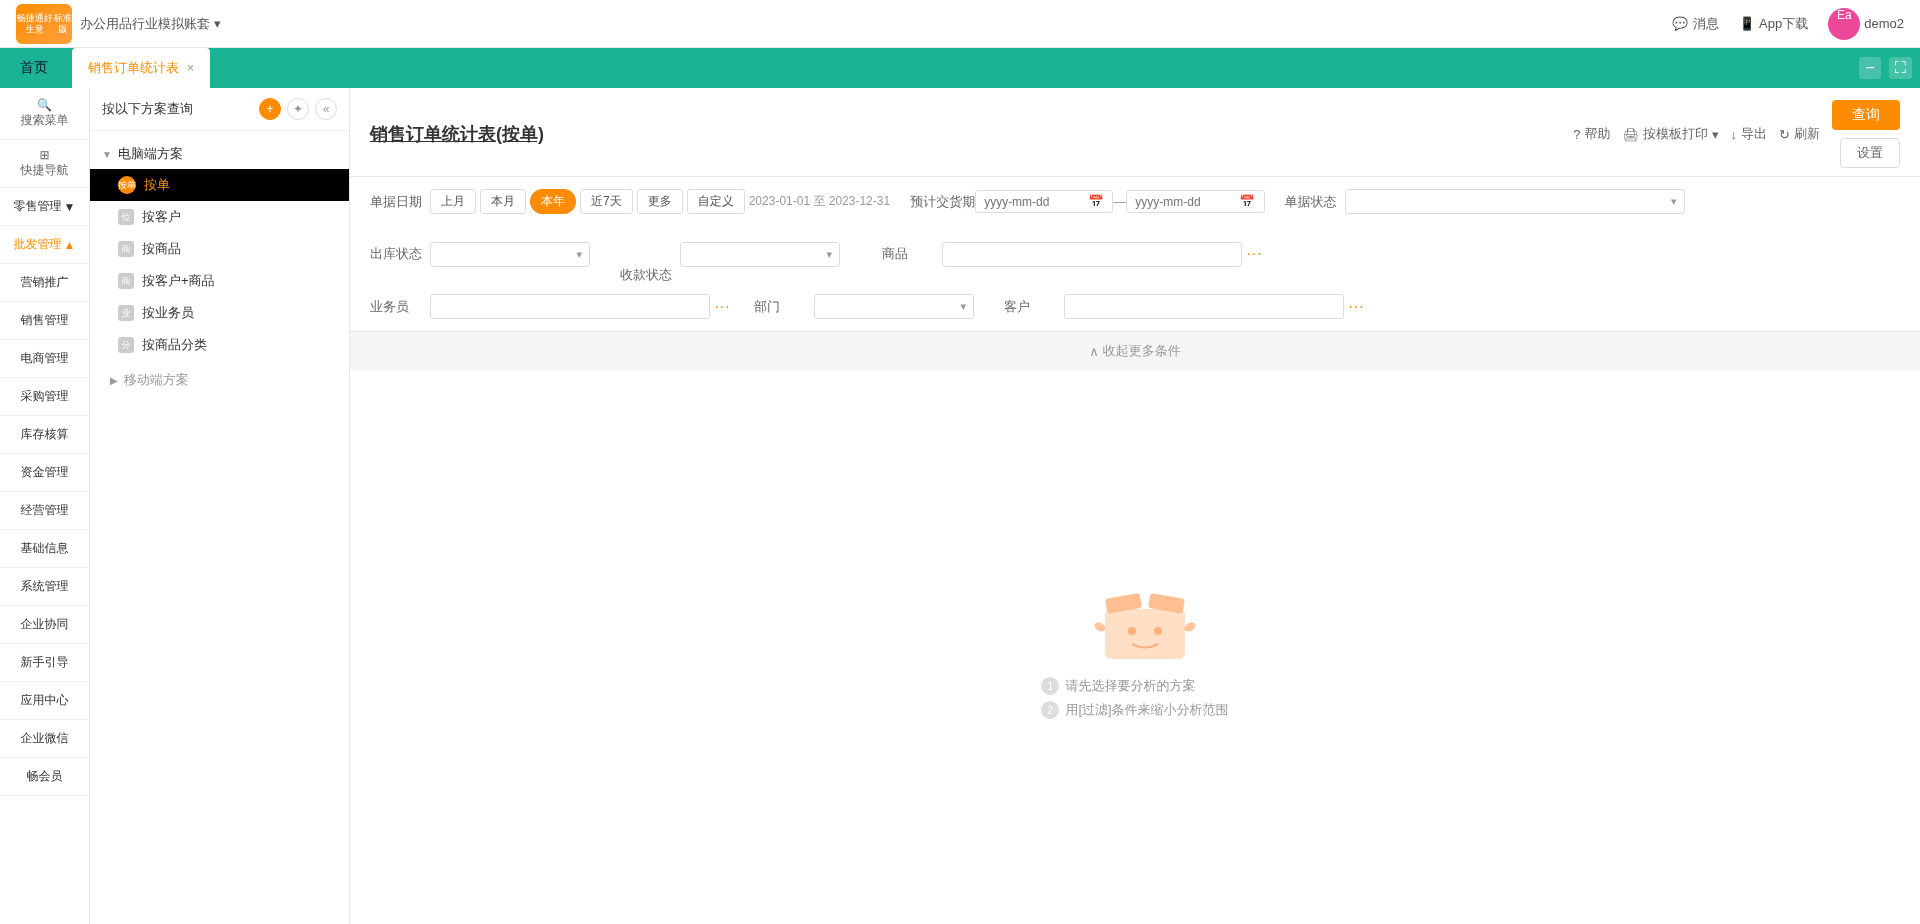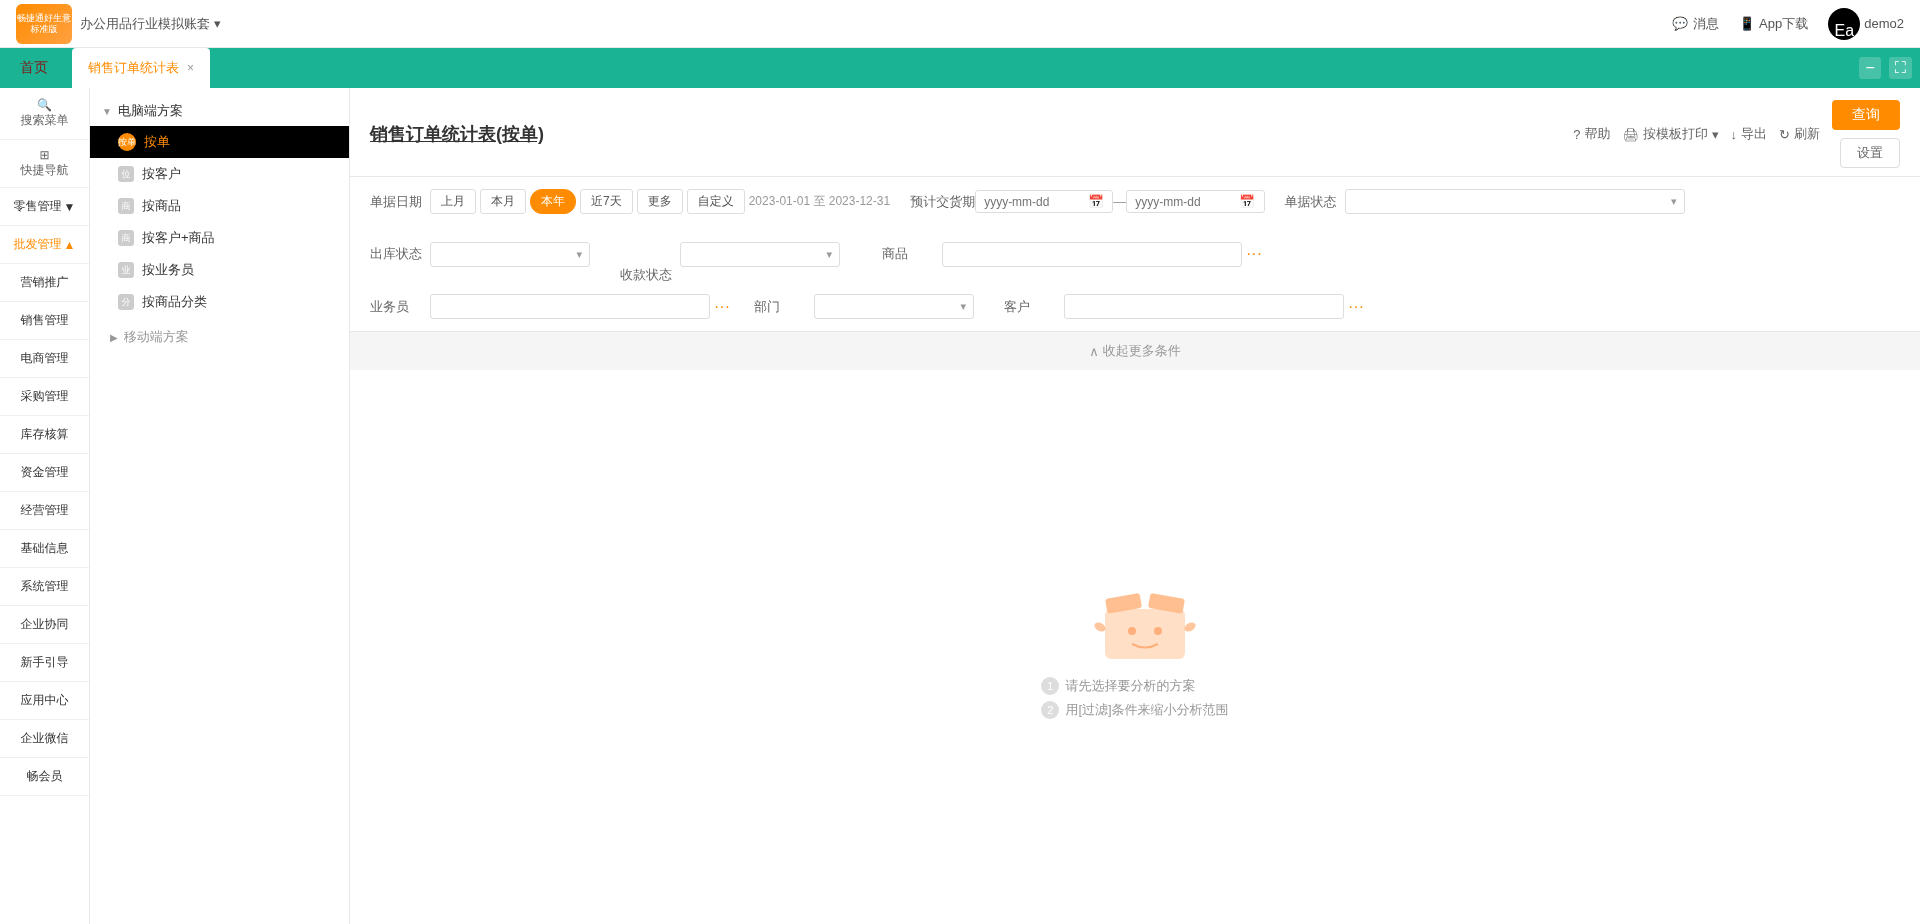--- a/index.html
+++ b/index.html
@@ -8,7 +8,7 @@
     
     .topbar { background: #fff; height: 48px; display: flex; align-items: center; padding: 0 16px; border-bottom: 1px solid #e8e8e8; justify-content: space-between; flex-shrink: 0; }
     .topbar-left { display: flex; align-items: center; gap: 8px; }
-    .logo-box { width: 56px; height: 40px; background: linear-gradient(135deg, #ff8c00, #ffa040); border-radius: 6px; display: flex; align-items: center; justify-content: center; flex-direction: column; }
+    .logo-box { width: 56px; height: 40px; background: linear-gradient(135deg, #ff8c00, #ffa040); border-radius: 6px; display: flex; align-items: center; justify-content: center; flex-direction: row; }
     .logo-text { color: white; font-size: 9px; line-height: 1.2; text-align: center; }
     .industry-selector { display: flex; align-items: center; gap: 4px; color: #555; font-size: 13px; cursor: pointer; }
     .topbar-right { display: flex; align-items: center; gap: 20px; }

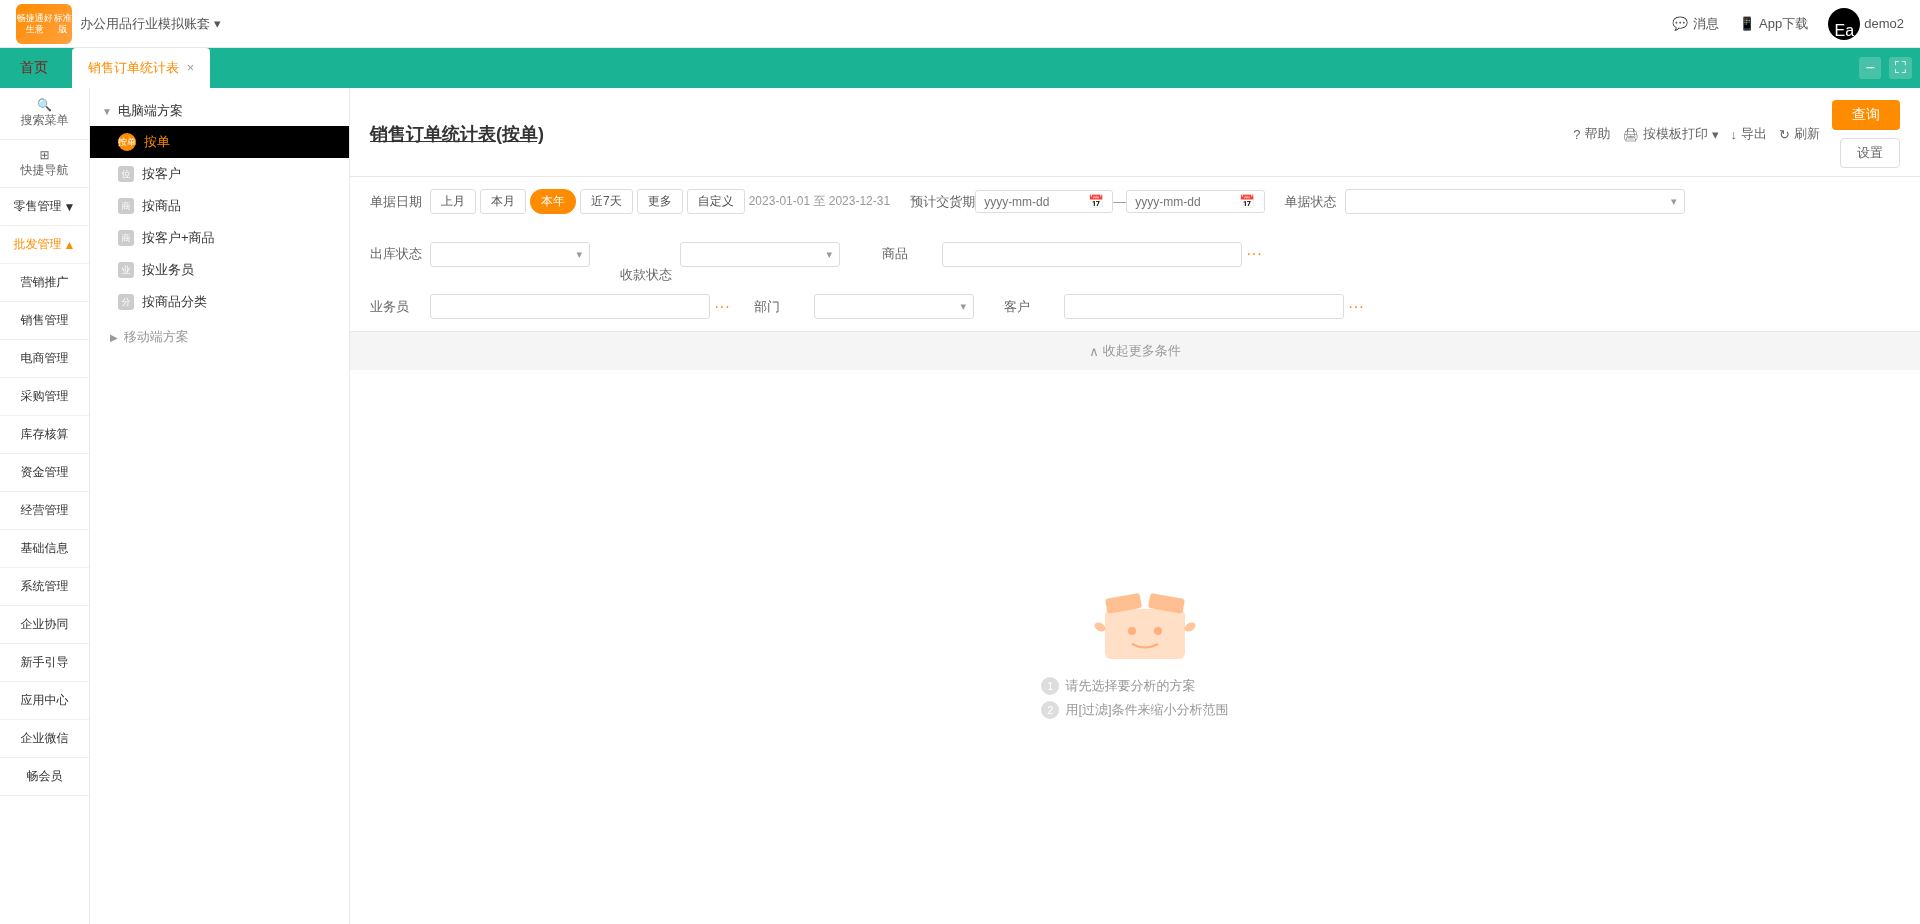--- a/index.html
+++ b/index.html
@@ -13,7 +13,7 @@
     .industry-selector { display: flex; align-items: center; gap: 4px; color: #555; font-size: 13px; cursor: pointer; }
     .topbar-right { display: flex; align-items: center; gap: 20px; }
     .topbar-icon-item { display: flex; align-items: center; gap: 4px; color: #555; font-size: 13px; cursor: pointer; }
-    .avatar { width: 32px; height: 32px; border-radius: 50%; background: #000000; display: flex; align-items: flex-end; justify-content: center; color: white; font-size: 16px; }
+    .avatar { width: 32px; height: 32px; border-radius: 50%; background: #ec4899; display: flex; align-items: flex-start; justify-content: center; color: white; font-size: 12px; }
 
     
     .tabbar { background: #1ab394; height: 40px; display: flex; align-items: center; padding: 0 0; flex-shrink: 0; }

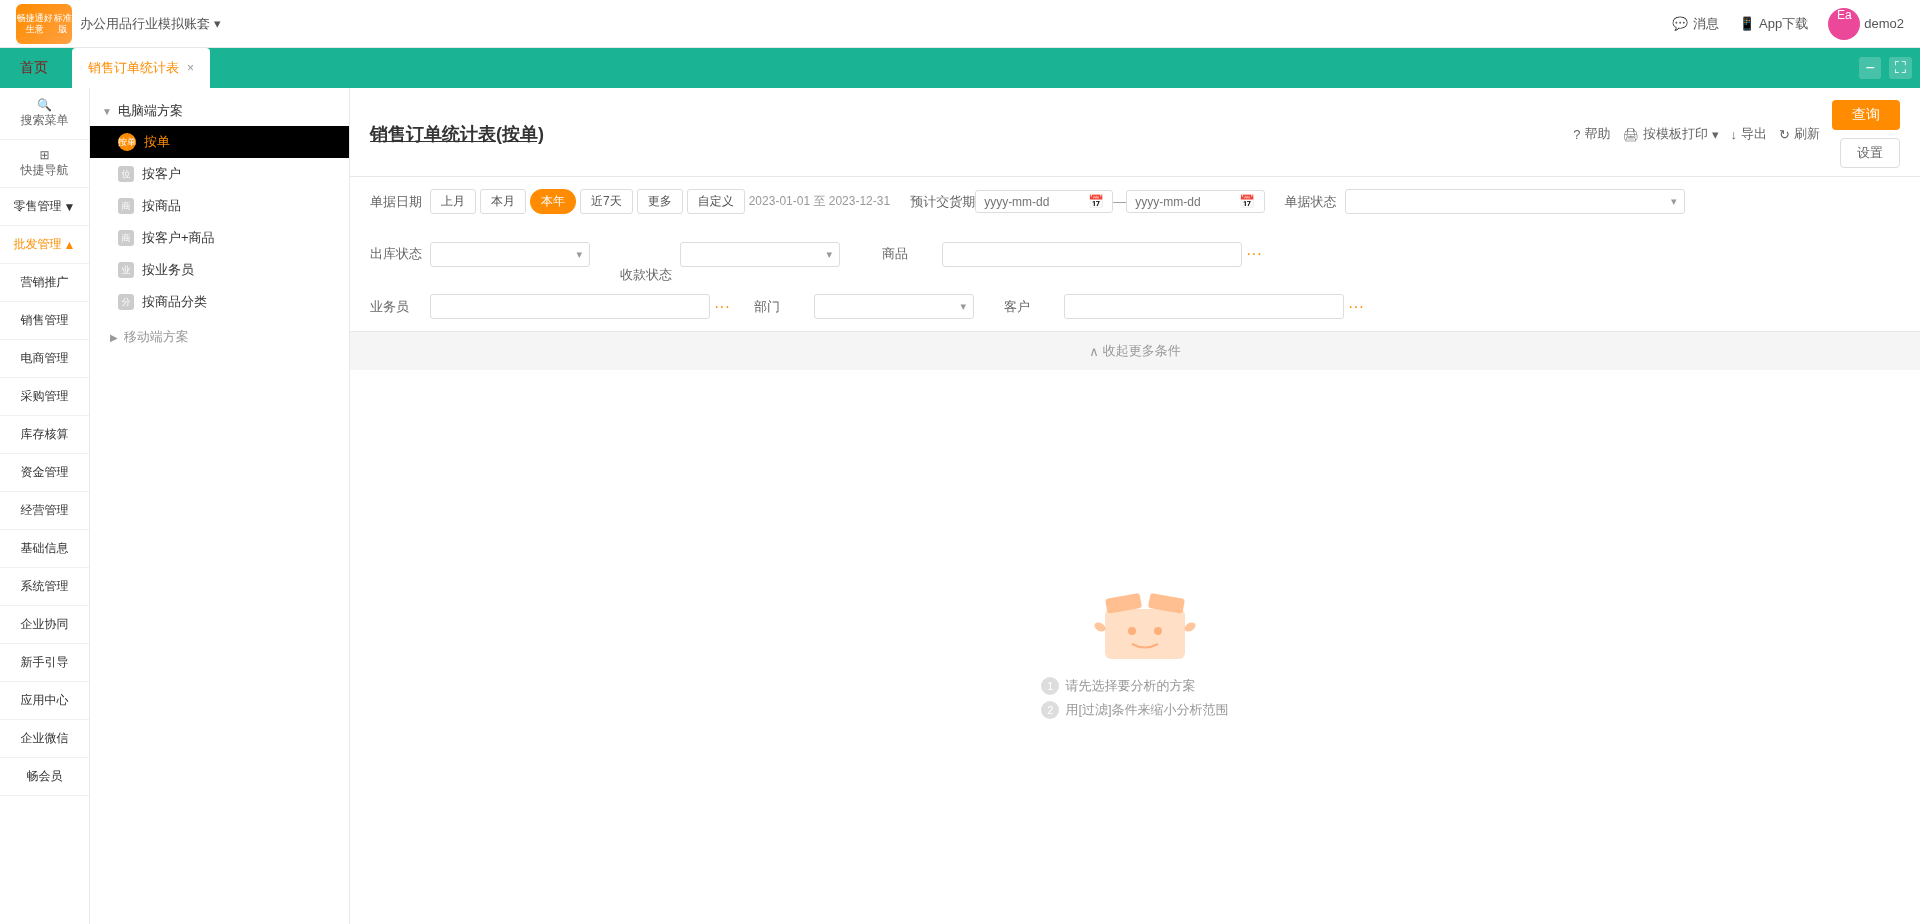--- a/index.html
+++ b/index.html
@@ -17,7 +17,7 @@
 
     
     .tabbar { background: #1ab394; height: 40px; display: flex; align-items: center; padding: 0 0; flex-shrink: 0; }
-    .tab-home { padding: 0 20px; color: #7f1d1d; font-size: 14px; cursor: pointer; height: 100%; display: flex; align-items: center; }
+    .tab-home { padding: 0 20px; color: #0f172a; font-size: 14px; cursor: pointer; height: 100%; display: flex; align-items: center; }
     .tab-active { background: white; color: #ff8c00; padding: 0 16px; height: 100%; display: flex; align-items: center; gap: 8px; font-size: 13px; border-radius: 4px 4px 0 0; margin-left: 4px; }
     .tab-close { color: #999; cursor: pointer; font-size: 12px; }
     .tab-controls { margin-left: auto; display: flex; align-items: center; gap: 8px; padding-right: 8px; }

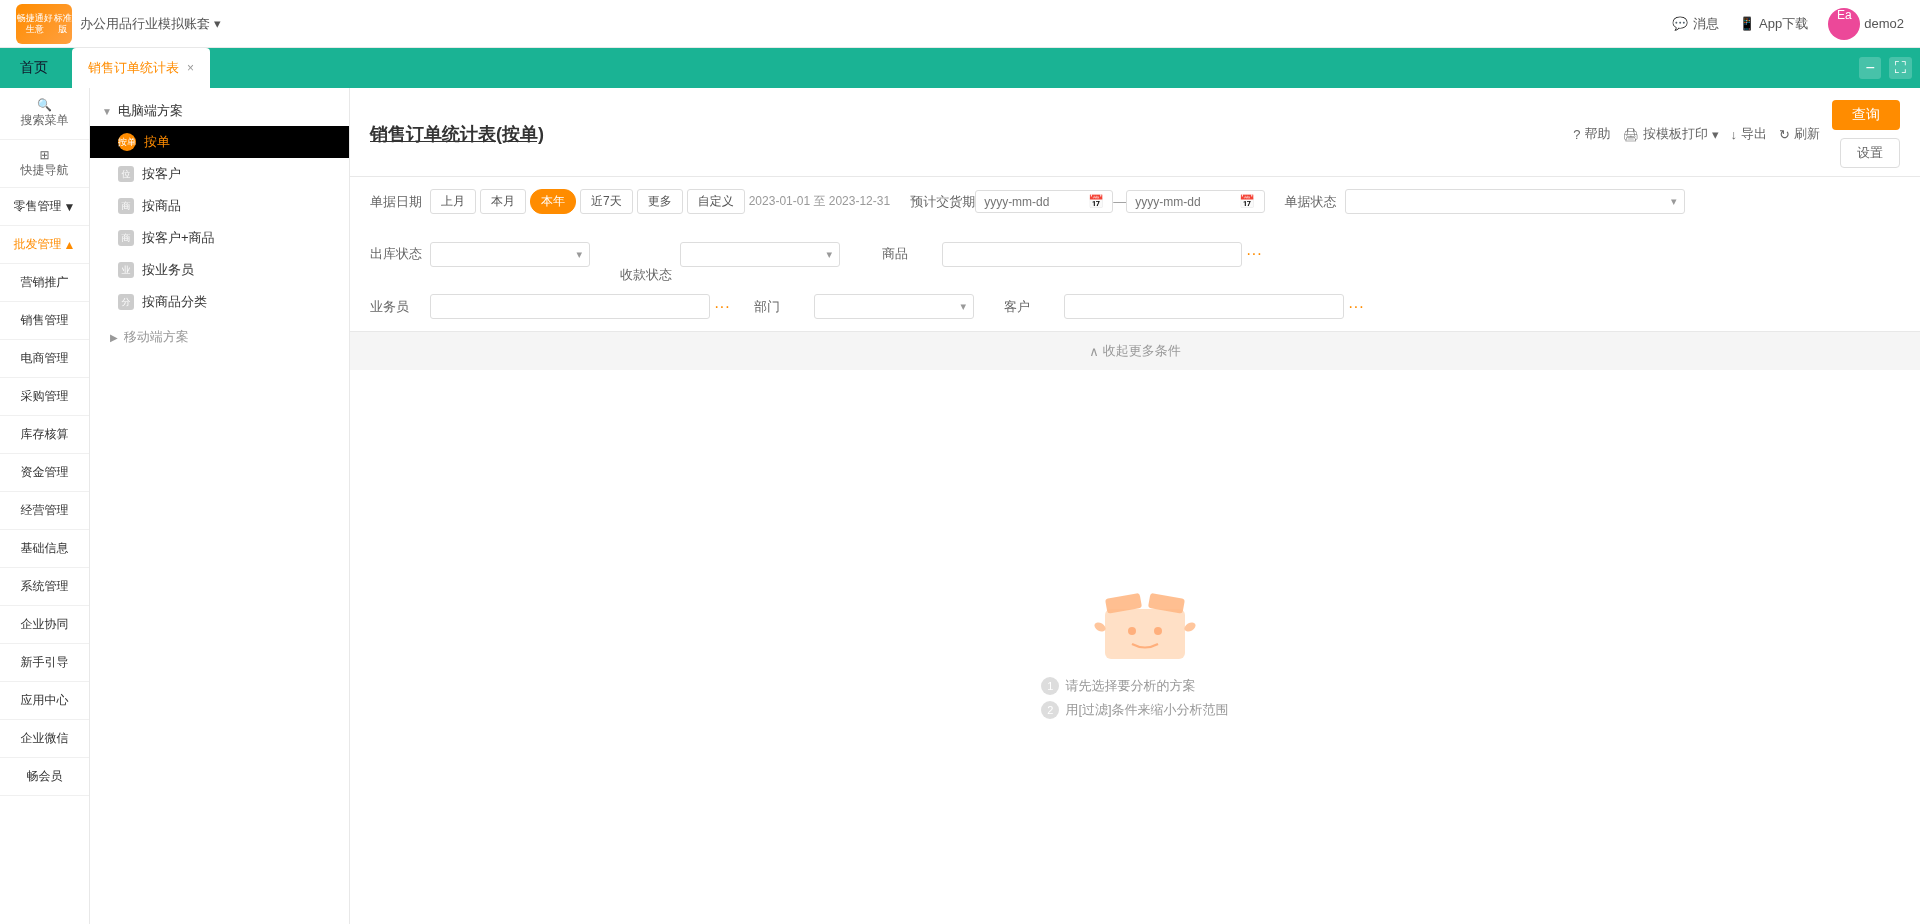--- a/index.html
+++ b/index.html
@@ -213,6 +213,12 @@
   <div class="content">
 
     <div class="left-panel">
+      <div class="left-panel-header">
+        <span class="left-panel-title">按以下方案查询</span>
+        <button class="lp-icon-btn orange">+</button>
+        <button class="lp-icon-btn">✦</button>
+        <button class="lp-icon-btn">«</button>
+      </div>
       <div class="tree-section">
         <div class="tree-parent">
           <span style="color:#999;font-size:10px;">▼</span>

